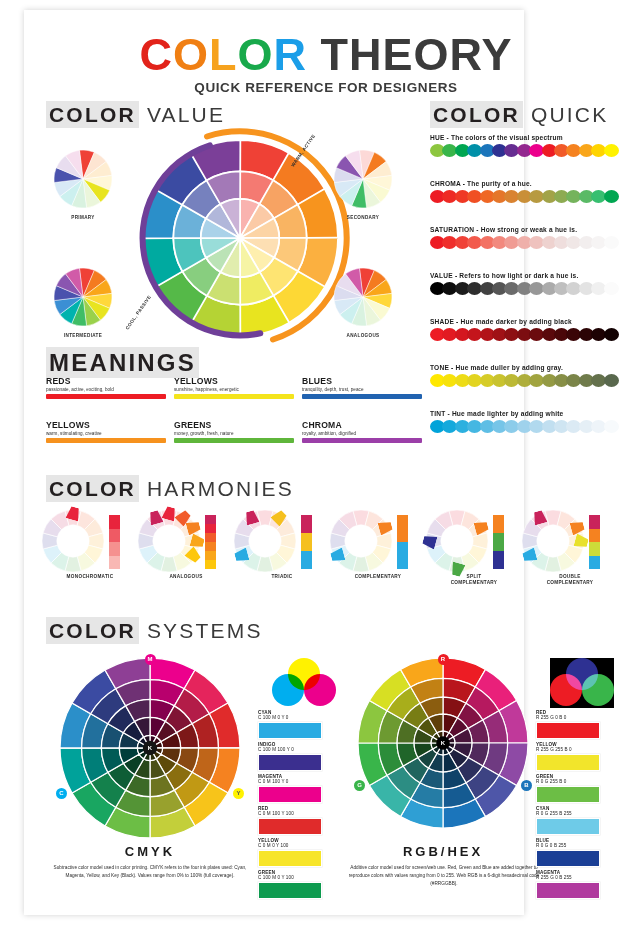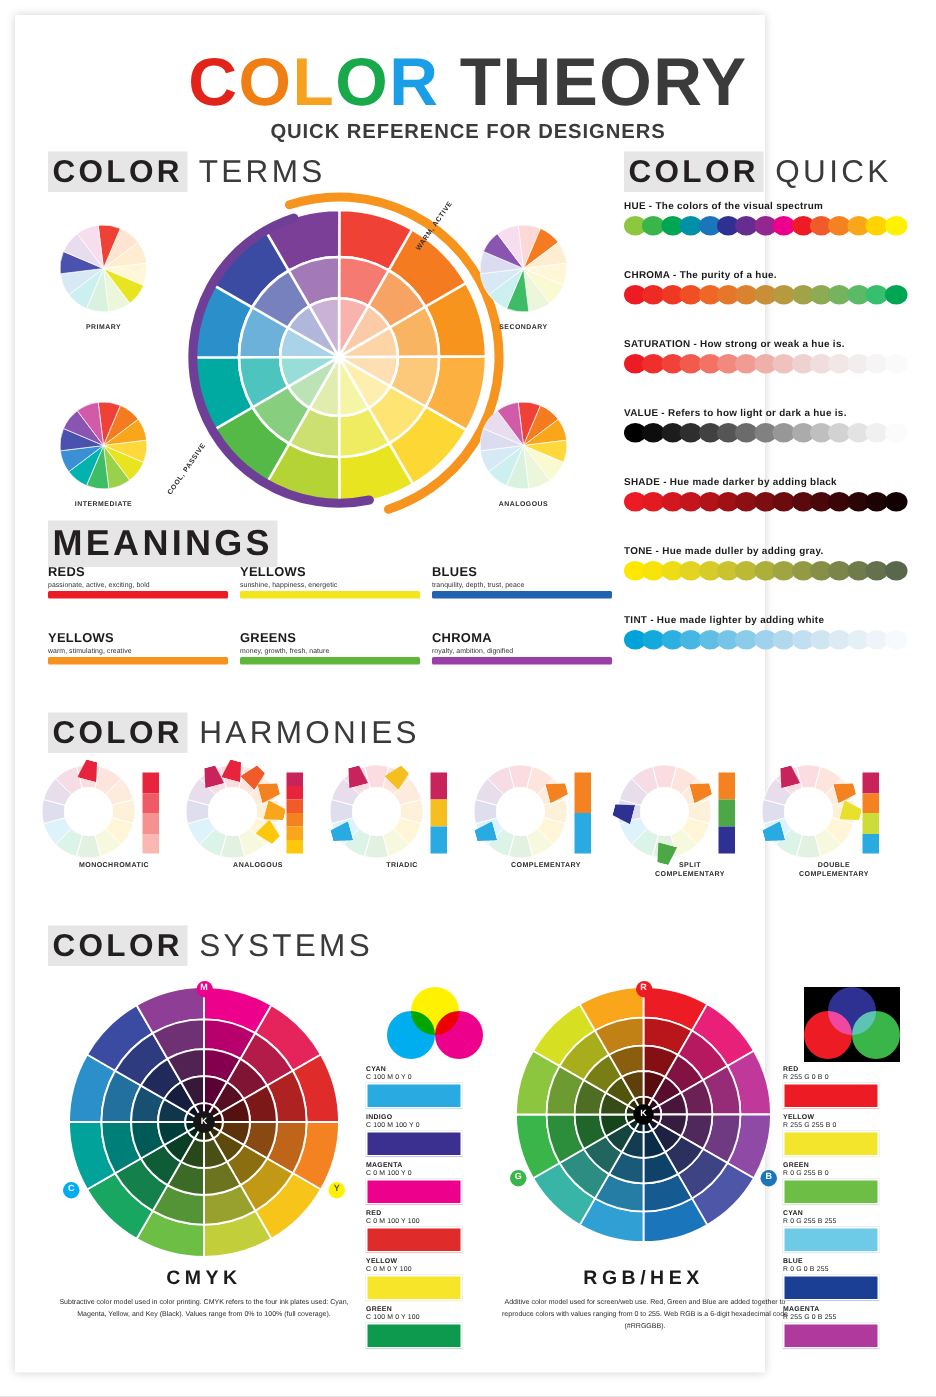--- a/index.html
+++ b/index.html
@@ -9,7 +9,7 @@
     box-sizing:border-box;overflow:hidden;
   }
   #sheet{
-    position:absolute;left:10px;top:10px;width:500px;height:905px;
+    position:absolute;left:24px;top:10px;width:500px;height:905px;
     background:#fff;box-shadow:0 0 6px rgba(0,0,0,.18);box-sizing:border-box;
   }
   .abs{position:absolute;}

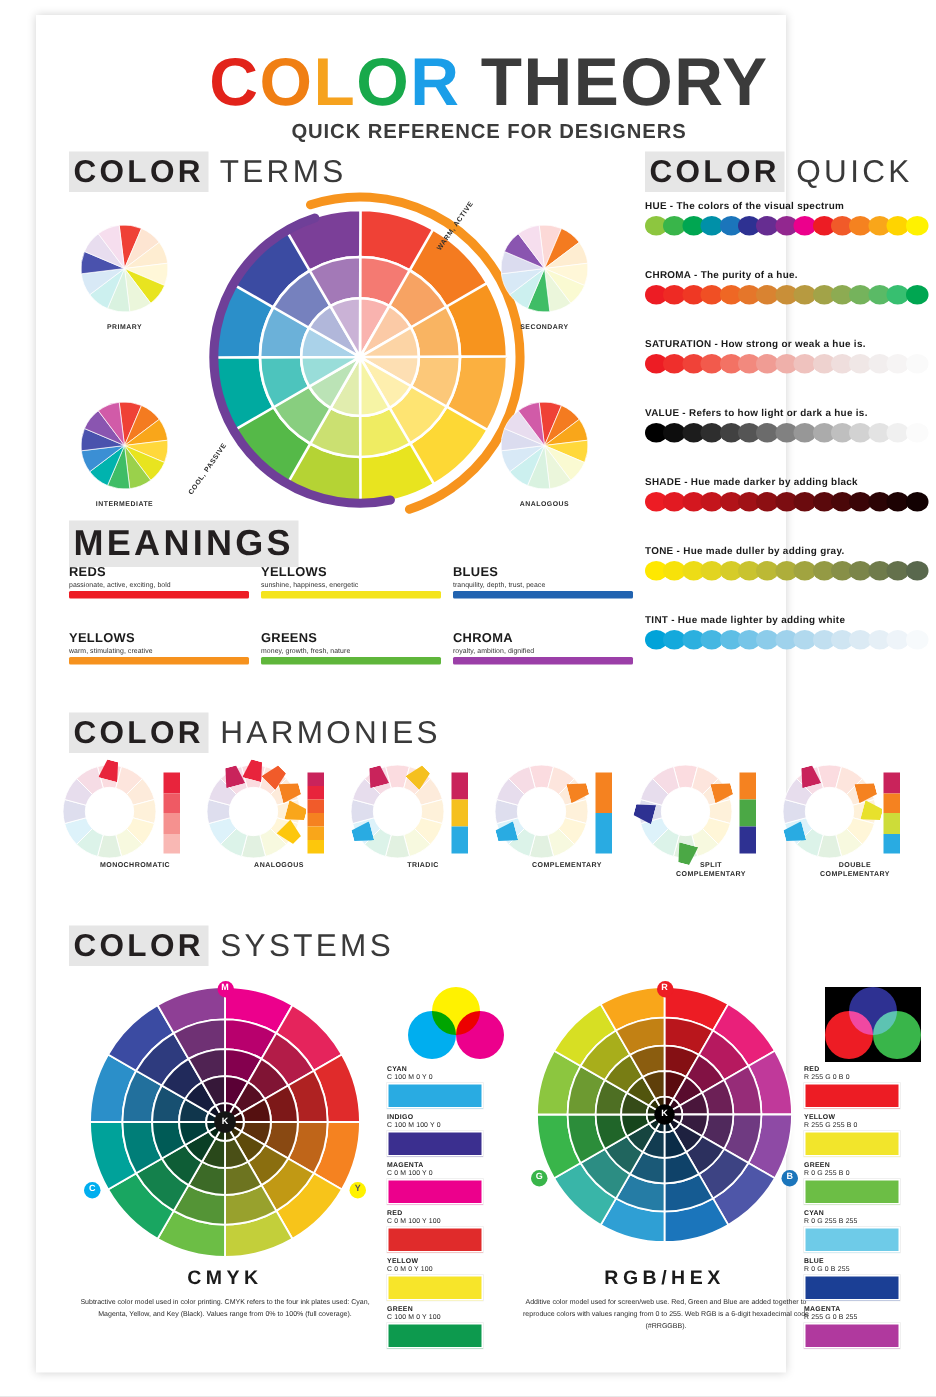--- a/index.html
+++ b/index.html
@@ -74,7 +74,7 @@
 
   <div class="sec-head" style="left:22px;top:92px;">
     <span class="b">COLOR</span>
-    <span class="l">TERMS</span>
+    <span class="l">VALUE</span>
   </div>
   <div class="sec-head" style="left:406px;top:92px;">
     <span class="b">COLOR</span>

